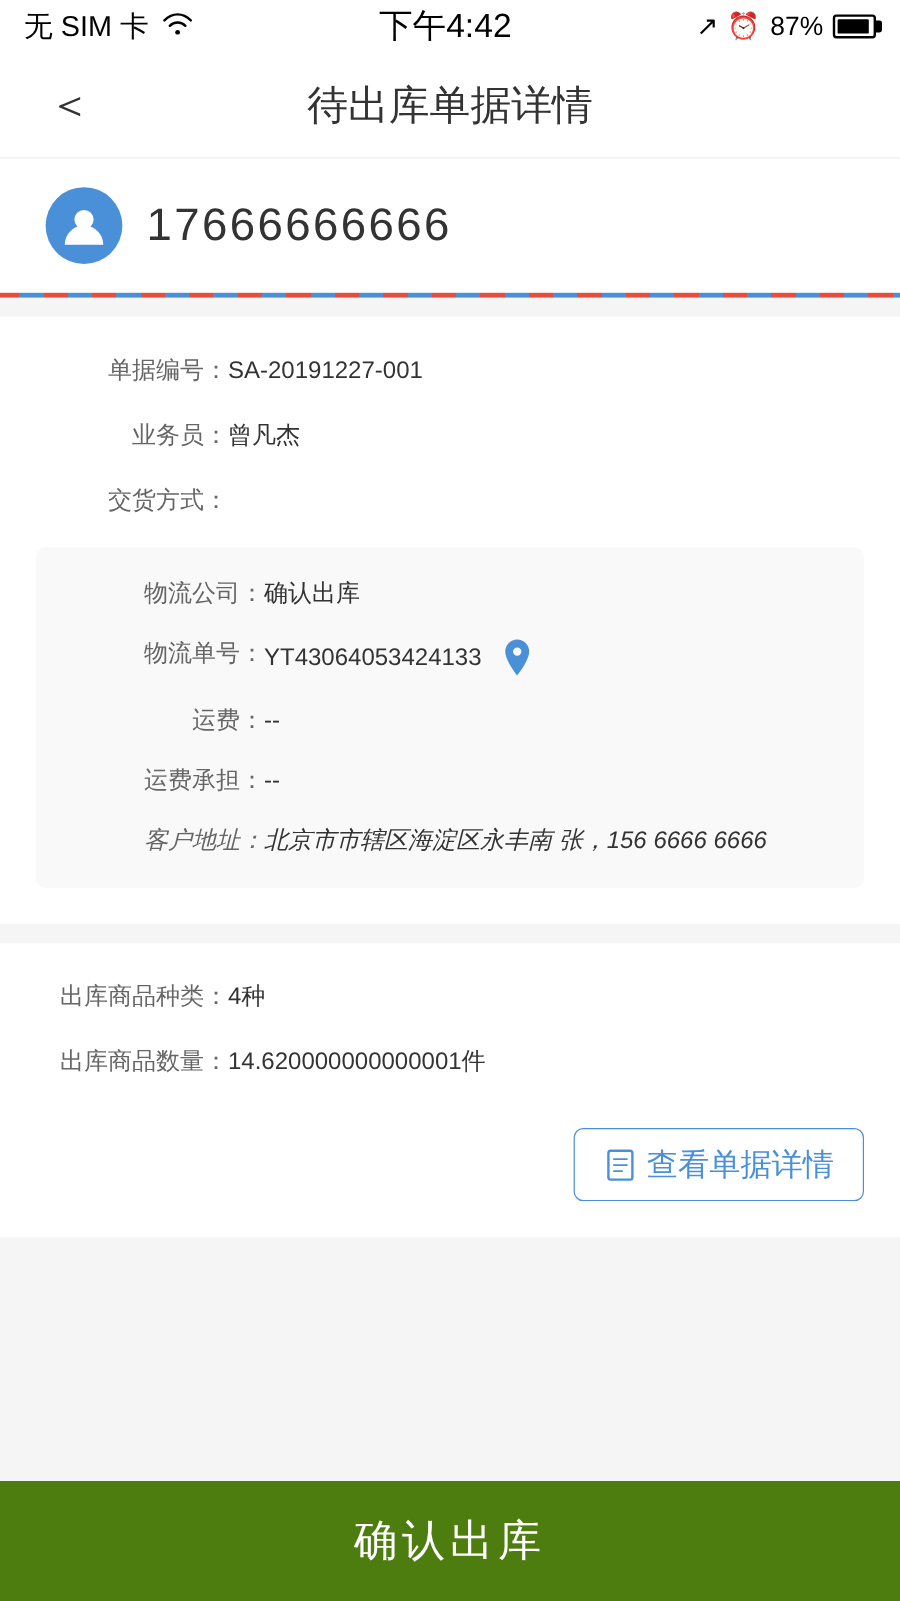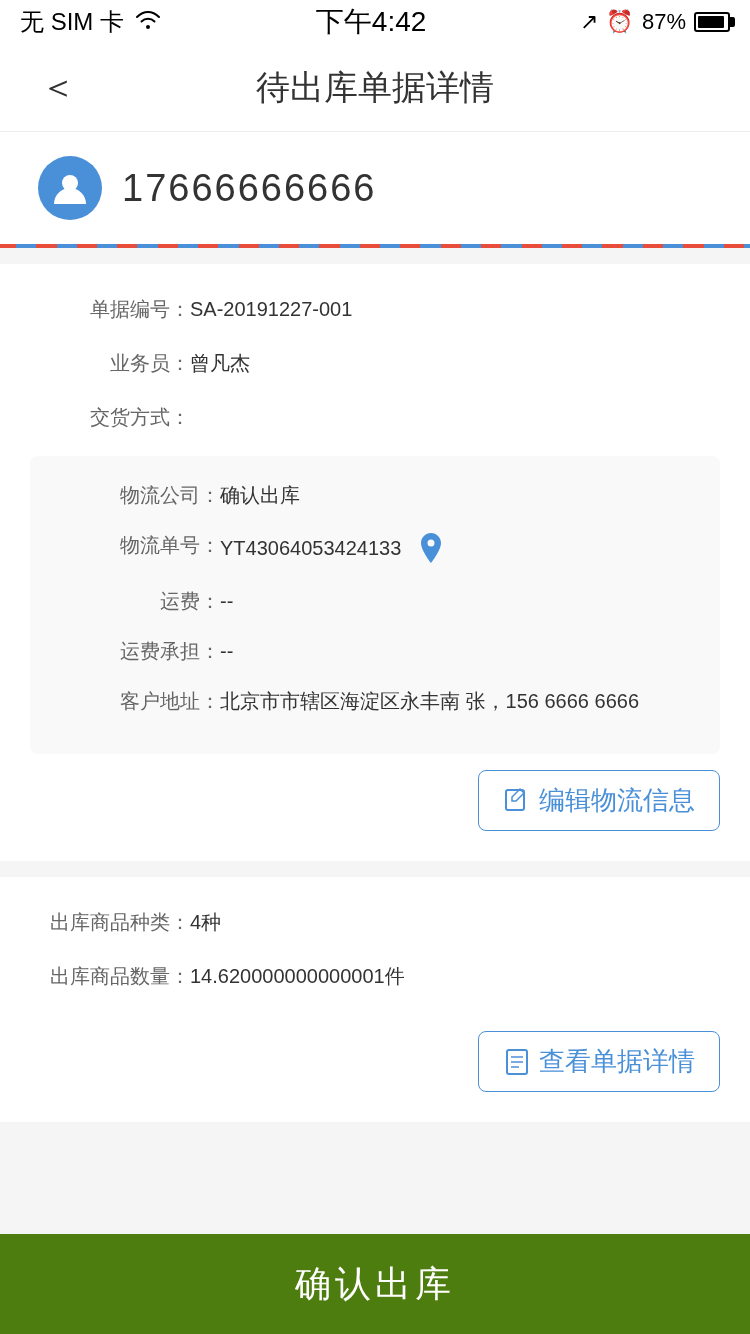--- a/index.html
+++ b/index.html
@@ -121,7 +121,7 @@
       margin-top: 16px;
     }
     .logistics-card .info-row { margin-bottom: 20px; }
-    .logistics-card .info-row:last-child { margin-bottom: 14px; }
+    .logistics-card .info-row:last-child { margin-bottom: 0; font-style: italic; }
 
     
     .location-icon {

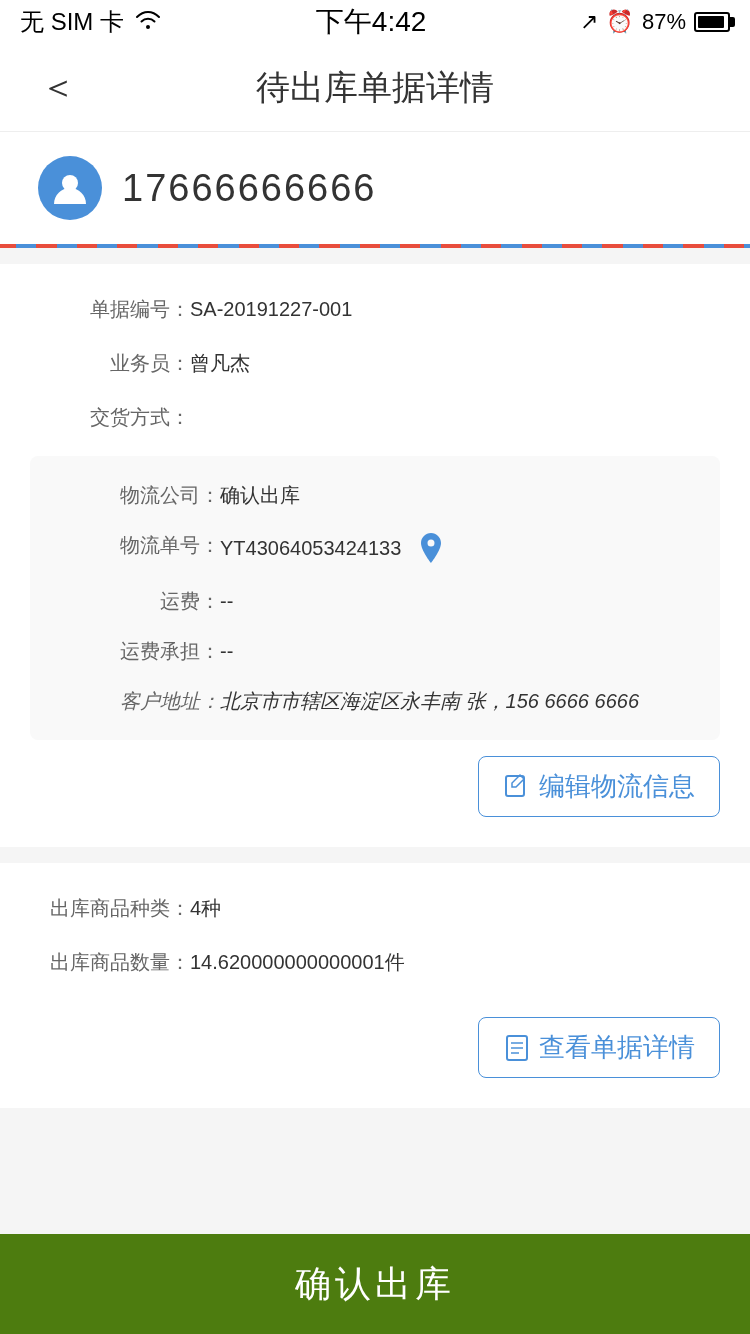--- a/index.html
+++ b/index.html
@@ -284,15 +284,6 @@
     </div>
   </div>
 
-  <div class="btn-row">
-    <button class="btn-outline">
-      <svg width="28" height="28" viewBox="0 0 28 28" fill="none" xmlns="http://www.w3.org/2000/svg">
-        <rect x="3" y="3" width="18" height="20" rx="2" stroke="#4a90d9" stroke-width="2" fill="none"></rect>
-        <path d="M17 2l4 4-8 8H9v-4l8-8z" stroke="#4a90d9" stroke-width="1.5" fill="none"></path>
-      </svg>
-      <span>编辑物流信息</span>
-    </button>
-  </div>
 </div>
 
 <div class="goods-section">

